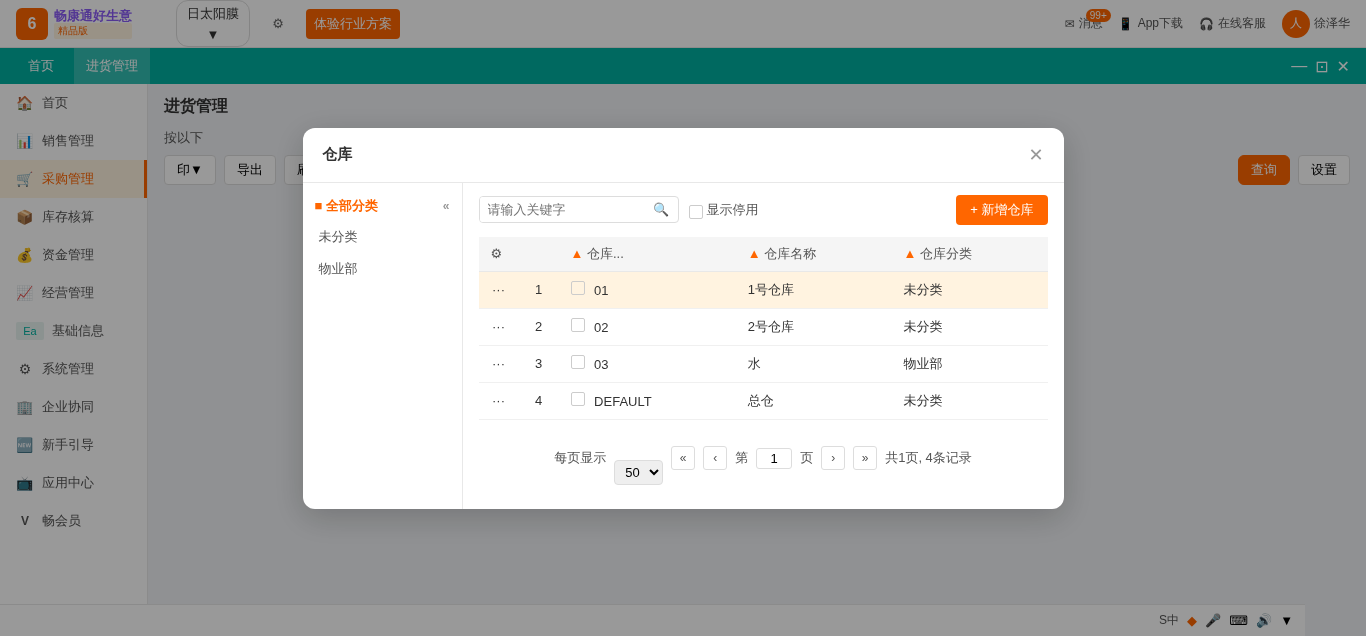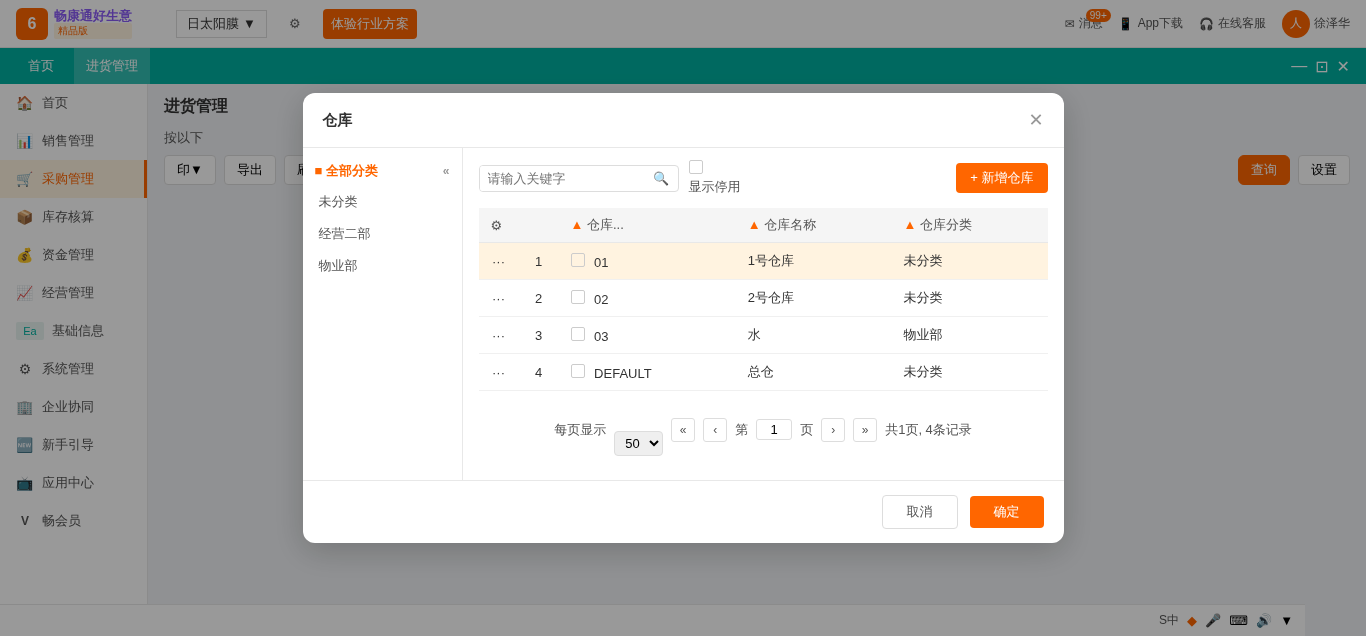--- a/index.html
+++ b/index.html
@@ -15,7 +15,7 @@
     .logo-icon { width: 32px; height: 32px; background: #f60; border-radius: 6px; display: flex; align-items: center; justify-content: center; color: #fff; font-weight: bold; font-size: 16px; }
     .logo-text { font-size: 13px; color: #8b5cf6; font-weight: bold; line-height: 1.2; }
     .logo-badge { font-size: 10px; color: #f60; background: #fff3e0; padding: 1px 4px; border-radius: 2px; }
-    .store-selector { display: flex; align-items: center; gap: 4px; border: 1px solid #ddd; border-radius: 0; padding: 4px 10px; cursor: pointer; font-size: 13px; color: #333; }
+    .store-selector { display: flex; align-items: center; gap: 4px; border: 1px solid #ddd; border-radius: 12px; padding: 4px 10px; cursor: pointer; font-size: 13px; color: #333; flex-direction: column; }
     .settings-btn { width: 32px; height: 32px; display: flex; align-items: center; justify-content: center; cursor: pointer; color: #666; }
     .trial-btn { background: #f60; color: #fff; border: none; border-radius: 4px; padding: 6px 8px; font-size: 13px; cursor: pointer; }
     .header-right { margin-left: auto; display: flex; align-items: center; gap: 16px; }

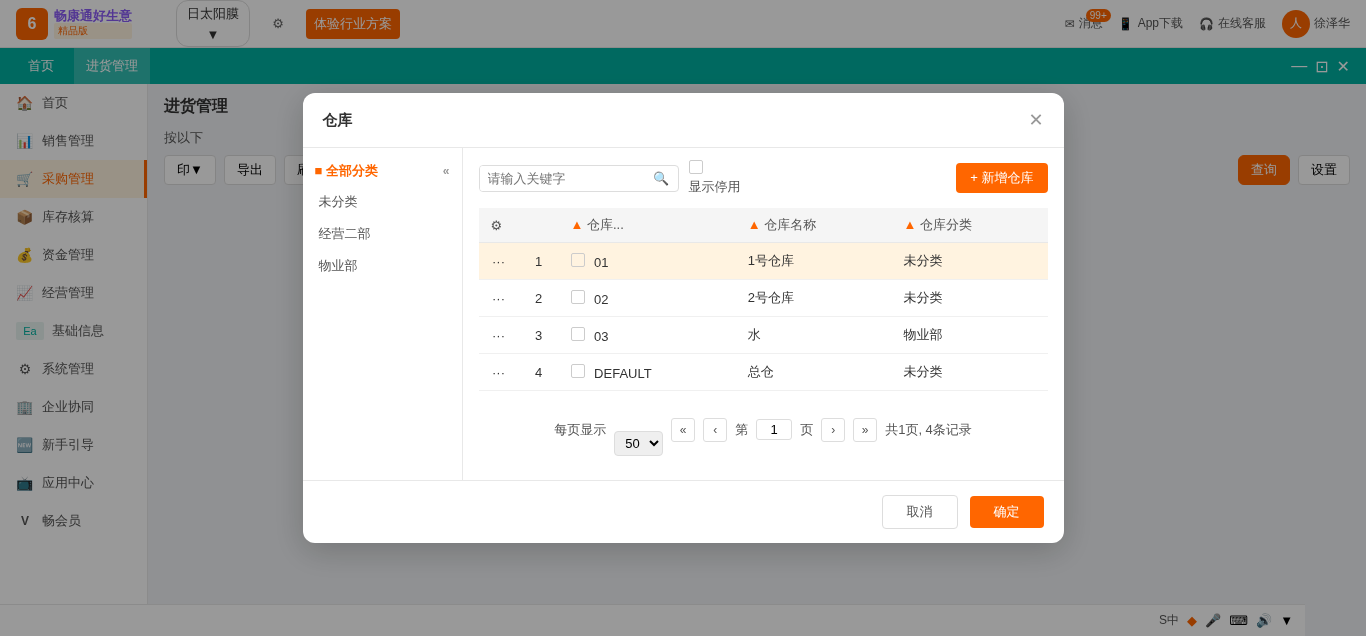--- a/index.html
+++ b/index.html
@@ -72,7 +72,7 @@
     .modal-search { display: flex; align-items: center; border: 1px solid #ddd; border-radius: 4px; overflow: hidden; flex: 0 0 200px; }
     .modal-search input { border: none; outline: none; padding: 5px 8px; font-size: 13px; width: 100%; }
     .modal-search-icon { padding: 5px 8px; color: #999; cursor: pointer; }
-    .checkbox-label { display: flex; align-items: flex-start; gap: 4px; font-size: 13px; color: #555; cursor: pointer; flex-direction: column; }
+    .checkbox-label { display: flex; align-items: flex-end; gap: 4px; font-size: 13px; color: #555; cursor: pointer; }
     .add-warehouse-btn { margin-left: auto; background: #f60; color: #fff; border: none; border-radius: 4px; padding: 6px 14px; font-size: 13px; cursor: pointer; }
 
     

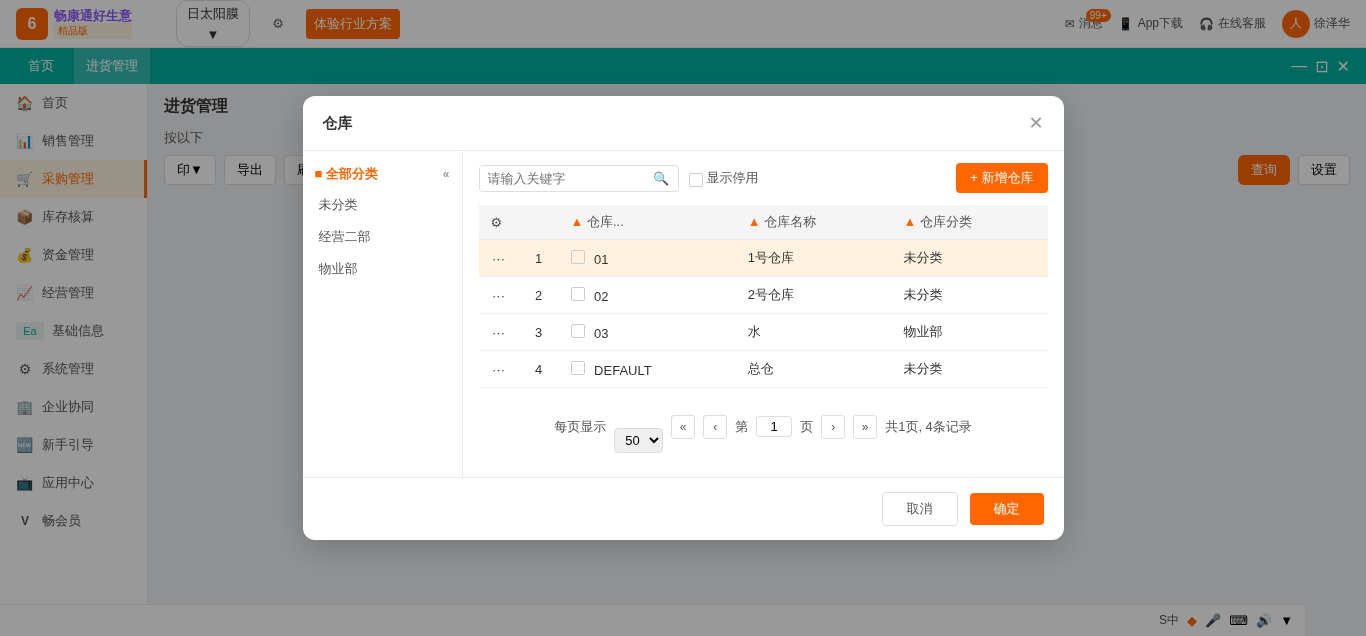--- a/index.html
+++ b/index.html
@@ -231,7 +231,6 @@
           <span class="collapse-btn">«</span>
         </div>
         <div class="modal-sidebar-item">未分类</div>
-        <div class="modal-sidebar-item">经营二部</div>
         <div class="modal-sidebar-item">物业部</div>
       </div>
 

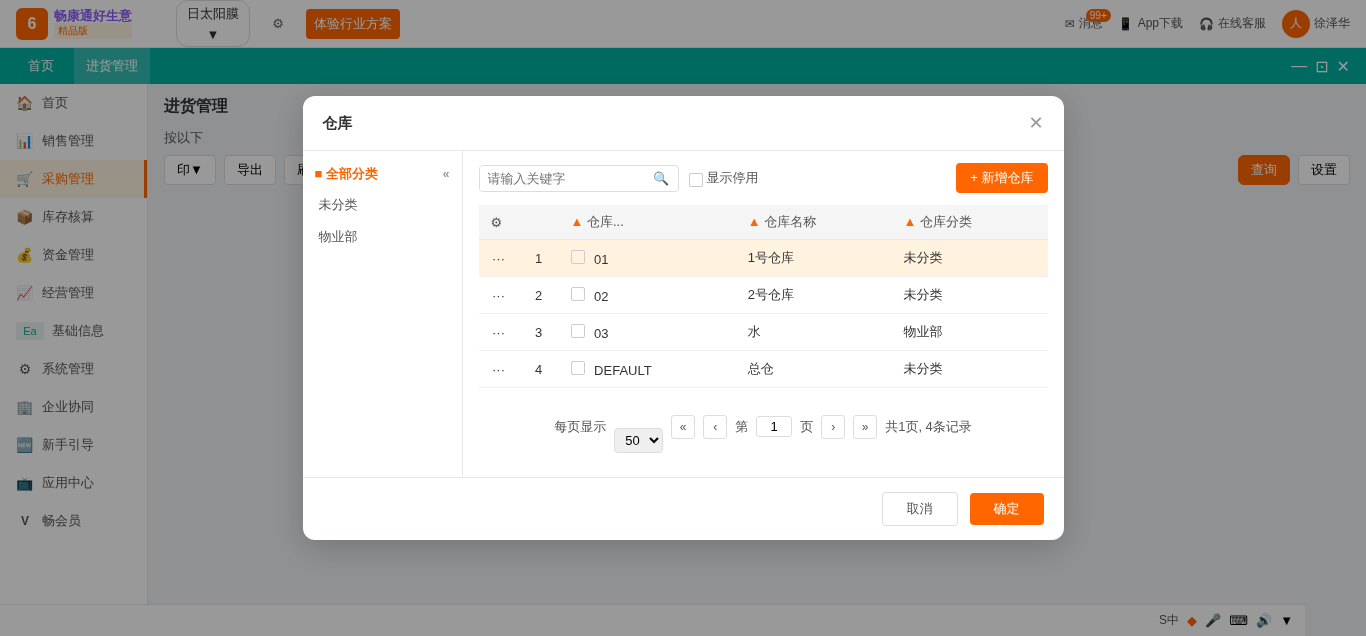--- a/index.html
+++ b/index.html
@@ -330,10 +330,6 @@
       </div>
     </div>
 
-    <div class="modal-footer">
-      <button class="cancel-btn">取消</button>
-      <button class="confirm-btn">确定</button>
-    </div>
   </div>
 </div>
 

